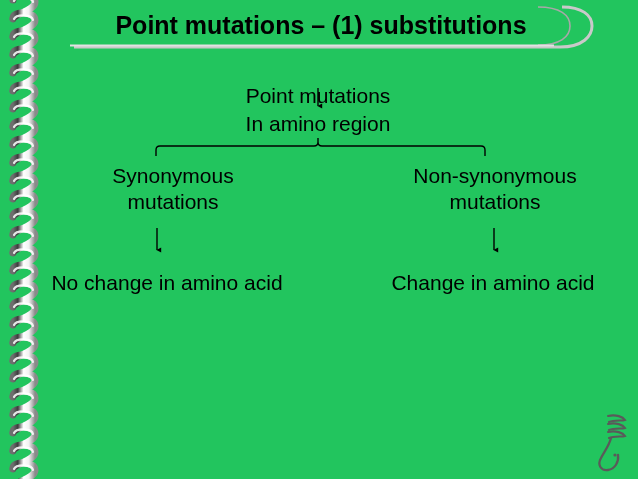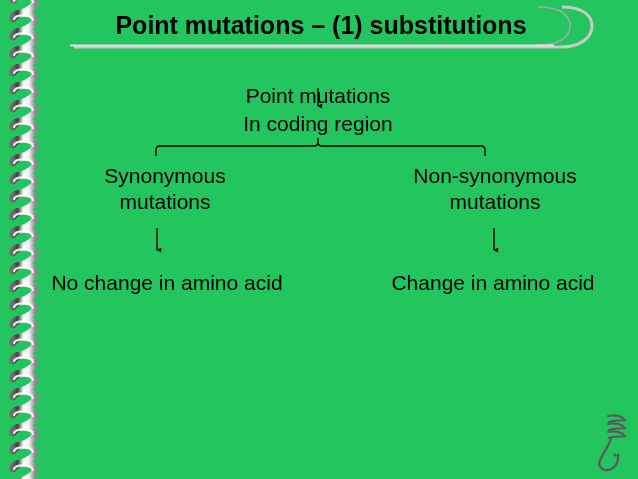--- a/index.html
+++ b/index.html
@@ -180,7 +180,7 @@
 
     <div class="node" id="node-root">Point mutations</div>
 
-    <div class="node" id="node-coding">In coding region</div>
+    <div class="node" id="node-coding">In amino region</div>
 
     <div class="node" id="node-syn">Synonymous
 mutations</div>

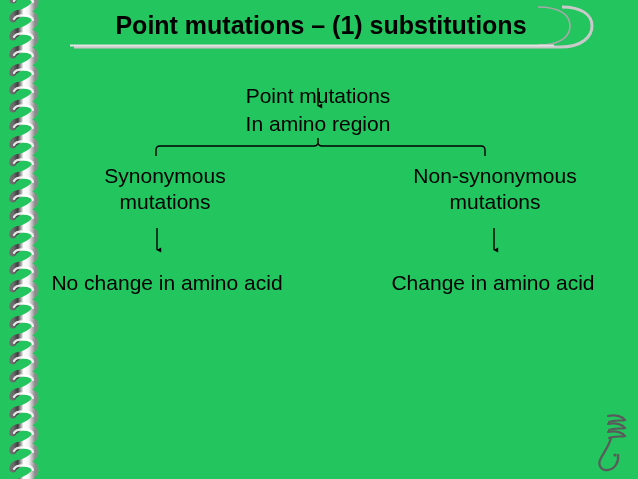--- a/index.html
+++ b/index.html
@@ -75,7 +75,7 @@
   }
   #node-root        { left: 168px; top: 58px;  width: 300px; margin-top: 25px; }
   #node-coding      { left: 168px; top: 111px; width: 300px; }
-  #node-syn         { left: 36px;  top: 163px; width: 258px; }
+  #node-syn         { left: 44px;  top: 163px; width: 258px; }
   #node-nonsyn      { left: 366px; top: 163px; width: 258px; }
   #node-nochange    { left: 12px;  top: 270px; width: 310px; }
   #node-change      { left: 338px; top: 270px; width: 310px; }

